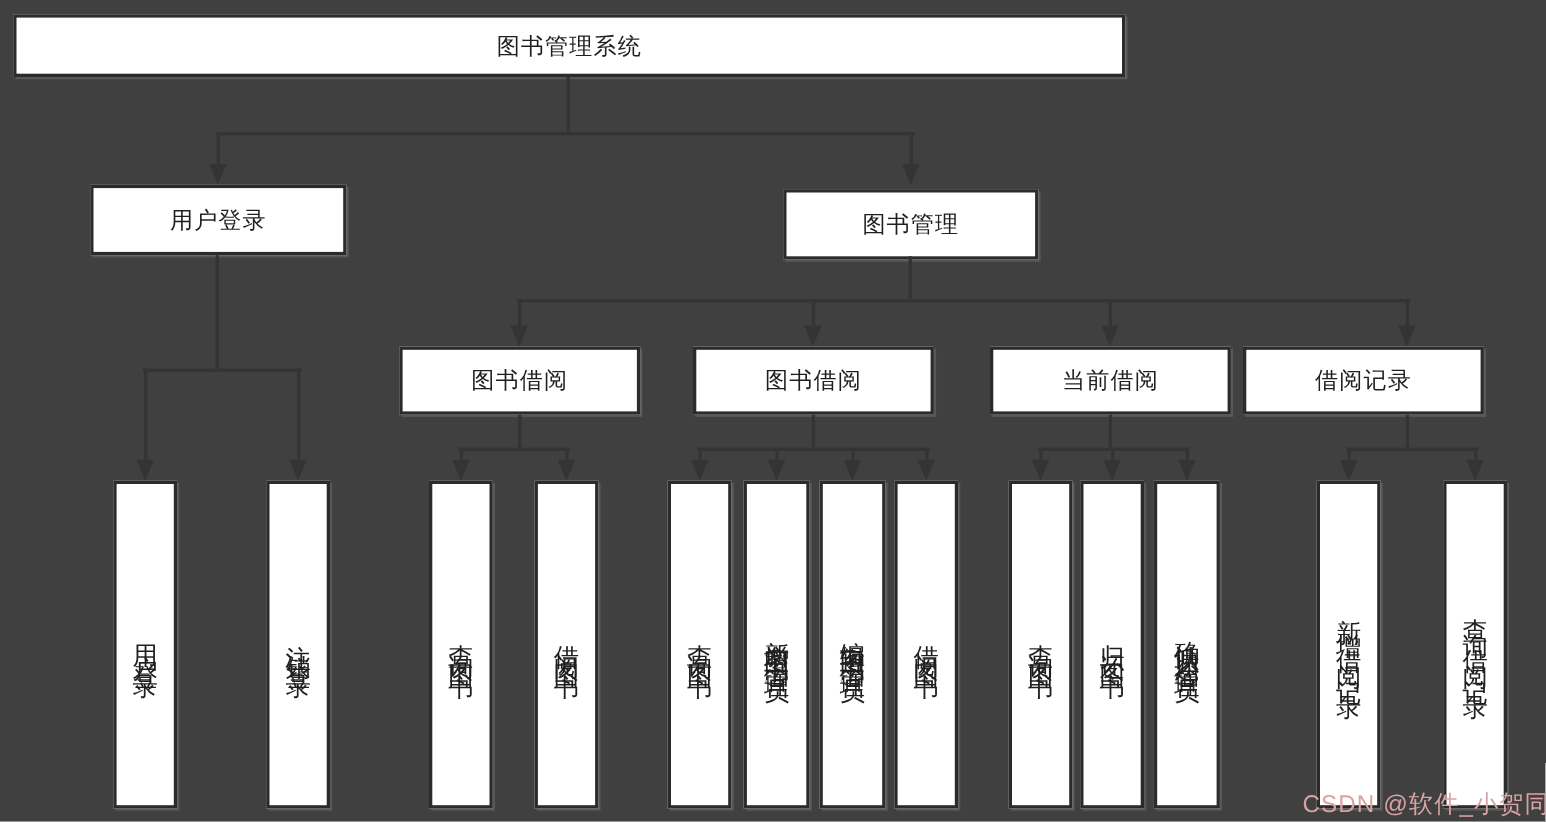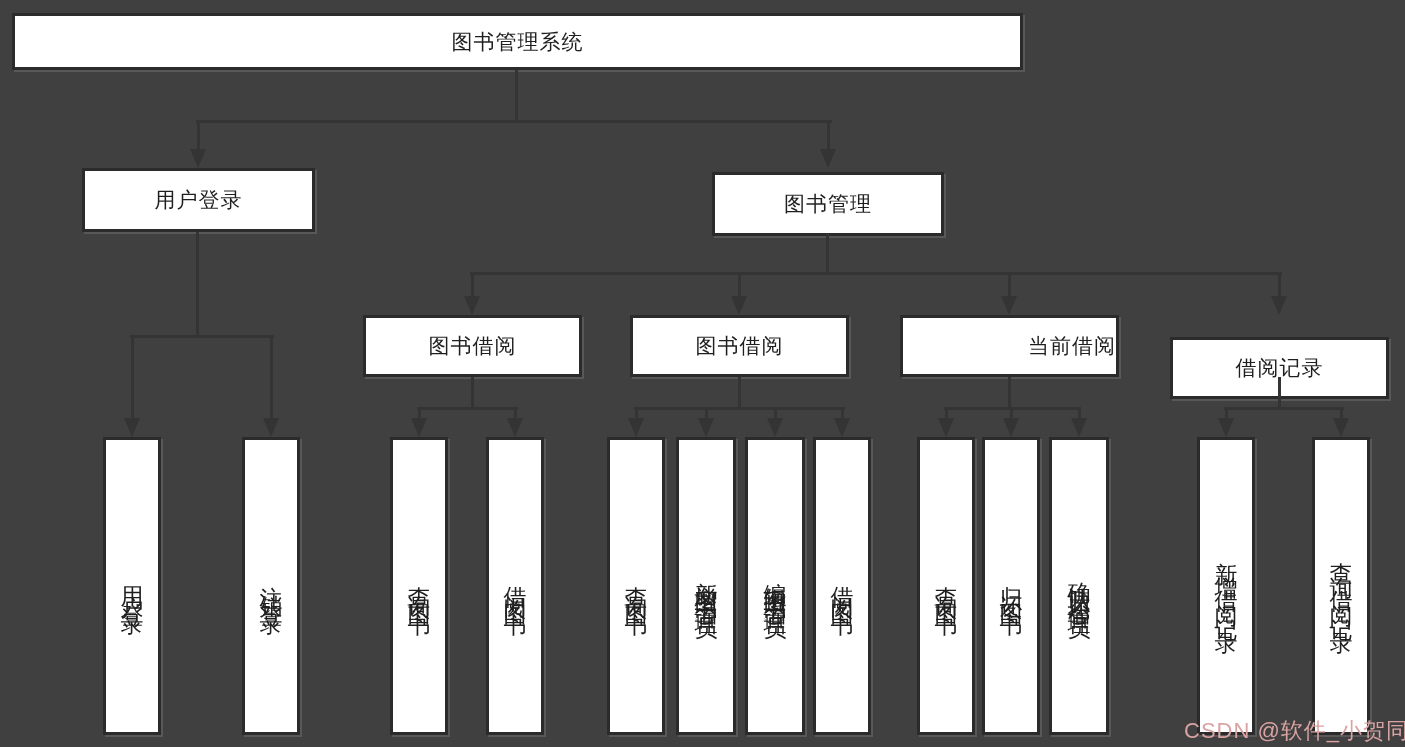--- a/index.html
+++ b/index.html
@@ -108,7 +108,7 @@
   <div class="box" style="left:630px;top:315px;width:219px;height:62px;">
     <span>图书借阅</span>
   </div>
-  <div class="box" style="left:900px;top:315px;width:219px;height:62px;justify-content:flex-end;">
+  <div class="box" style="left:900px;top:315px;width:219px;height:62px;">
     <span>当前借阅</span>
   </div>
   <div class="box" style="left:1170px;top:315px;width:219px;height:62px;margin-top:22px;">

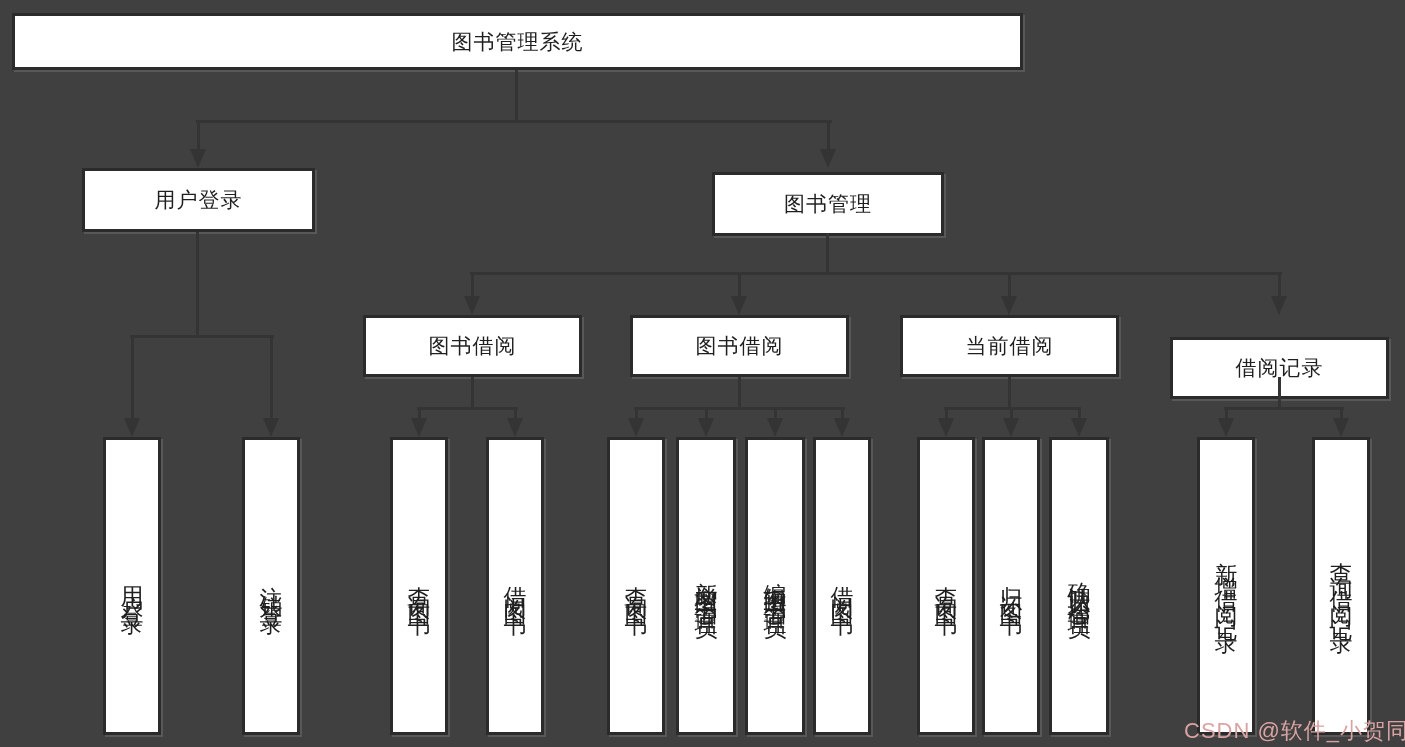--- a/index.html
+++ b/index.html
@@ -111,7 +111,7 @@
   <div class="box" style="left:900px;top:315px;width:219px;height:62px;">
     <span>当前借阅</span>
   </div>
-  <div class="box" style="left:1170px;top:315px;width:219px;height:62px;margin-top:22px;">
+  <div class="box" style="left:1130px;top:315px;width:219px;height:62px;">
     <span>借阅记录</span>
   </div>
 

